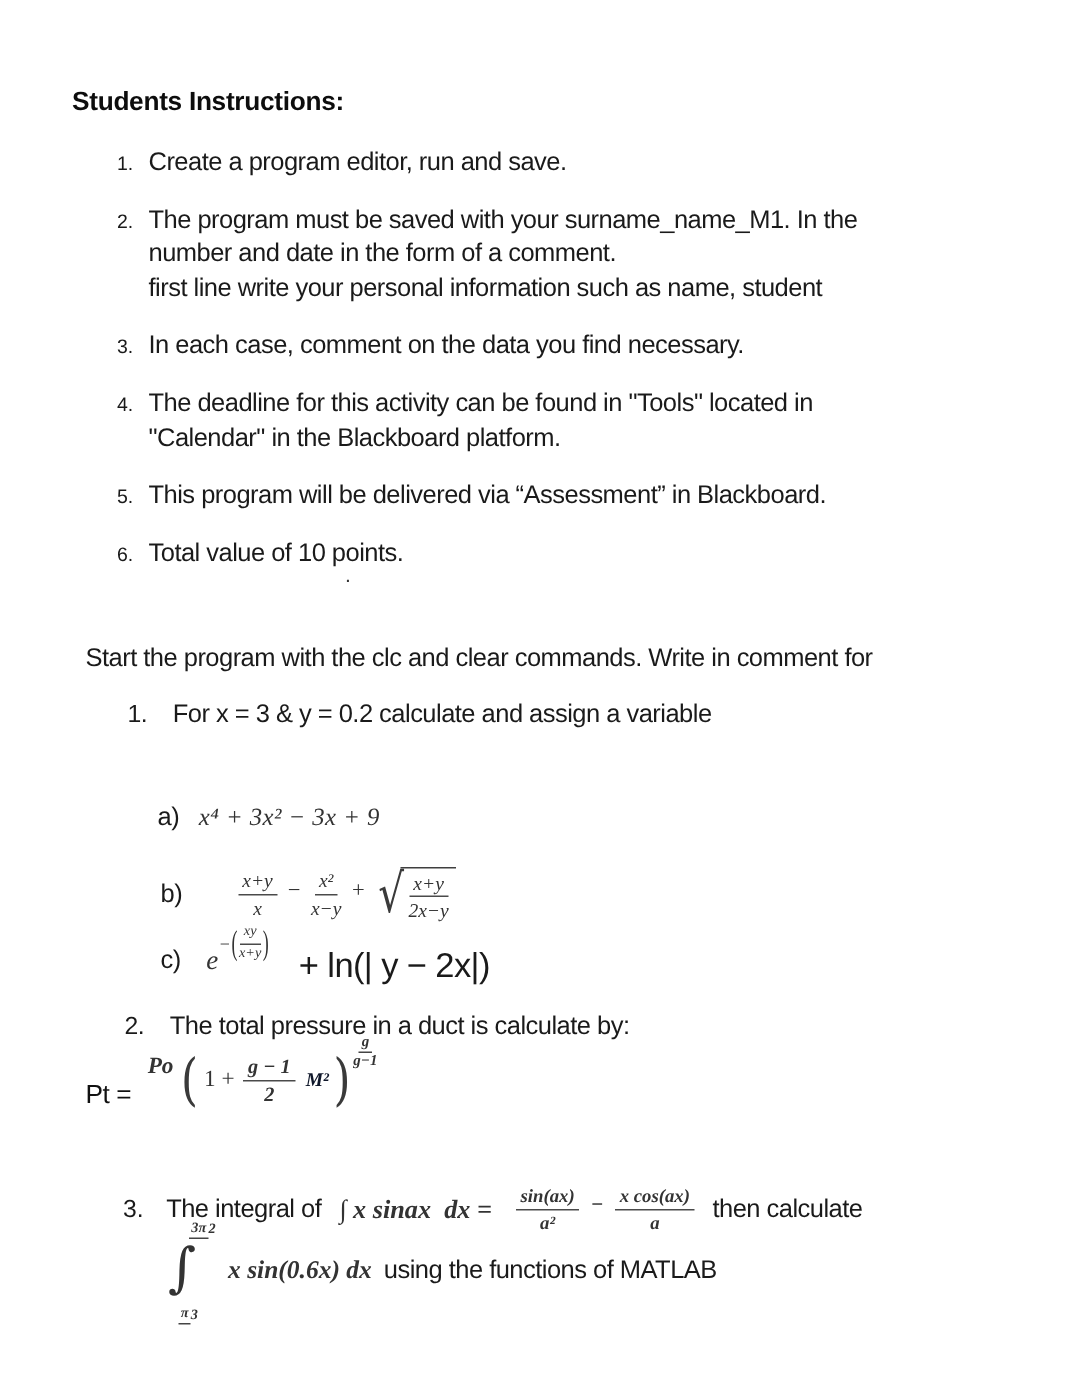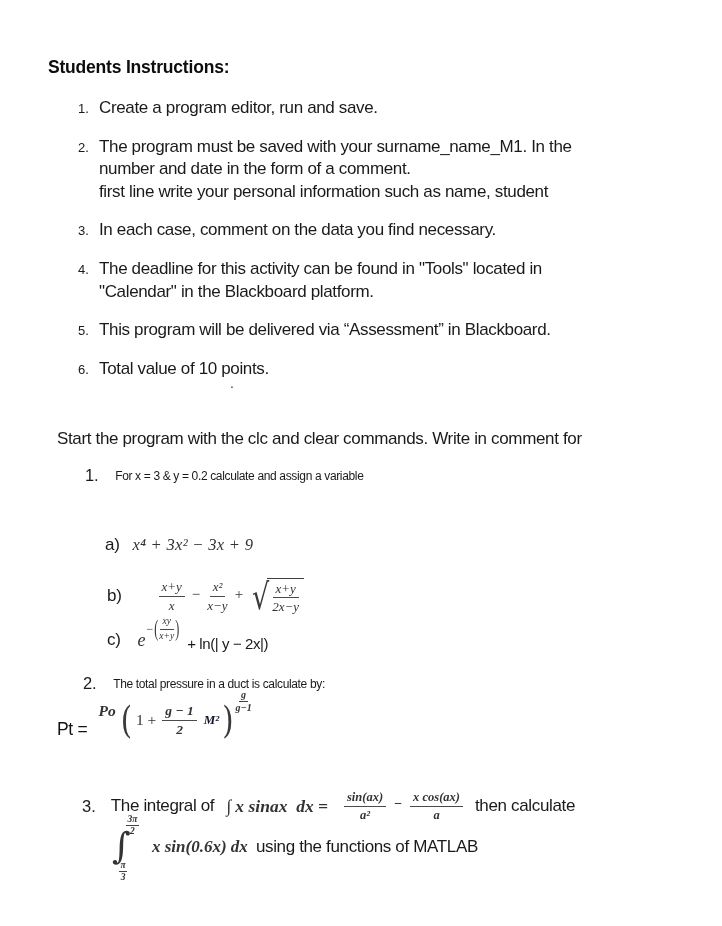--- a/index.html
+++ b/index.html
@@ -28,7 +28,7 @@
   
   .task-row { position:absolute; display:flex; align-items:center; letter-spacing:-0.3px; }
   .t-num { font-size:16.5px; margin-right:17px; }
-  .t-text { font-size:12px; letter-spacing:-0.35px; white-space:pre; }
+  .t-text { font-size:17px; letter-spacing:-0.35px; white-space:pre; }
 
   .task1 { left:85px; top:466px; }
   .task2 { left:83px; top:674px; }

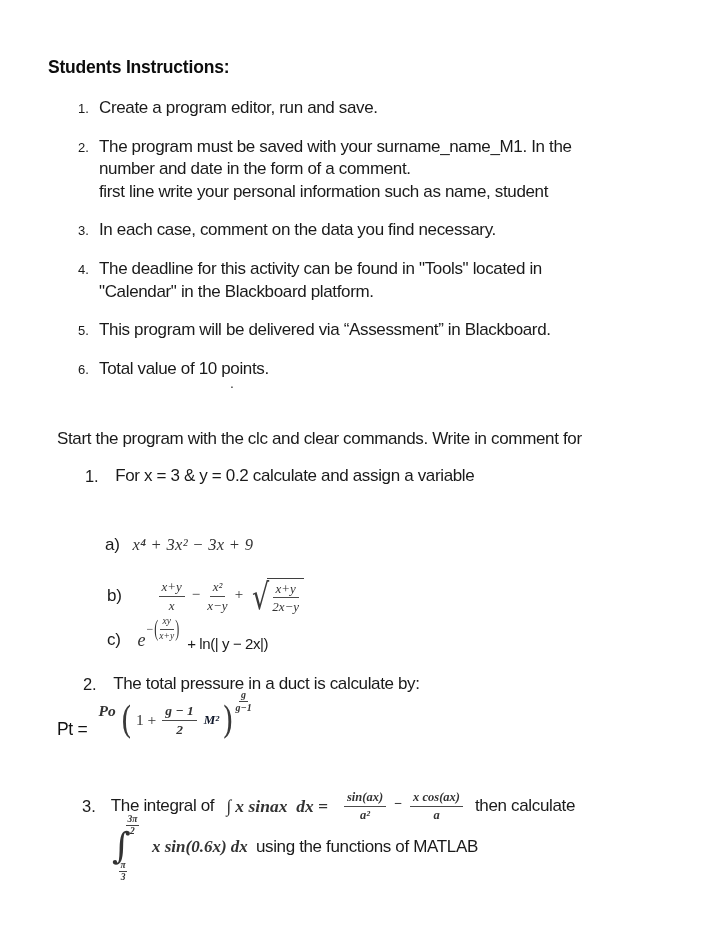--- a/index.html
+++ b/index.html
@@ -70,7 +70,7 @@
   .c-paren { font-family:"Liberation Serif", serif; font-size:12px; color:#333; display:inline-block;
              transform:scaleY(1.9); margin:0 1px; font-weight:300; }
   .c-frac { font-size:9.5px; }
-  .c-rest { font-size:15px; letter-spacing:-0.4px; margin-left:7px; position:relative; top:3px;text-align:center; }
+  .c-rest { font-size:23px; letter-spacing:-0.4px; margin-left:19px; position:relative; top:3px;text-align:center; }
 
   
   .pt-row { position:absolute; left:57px; top:694px; display:flex; align-items:center; height:52px; }

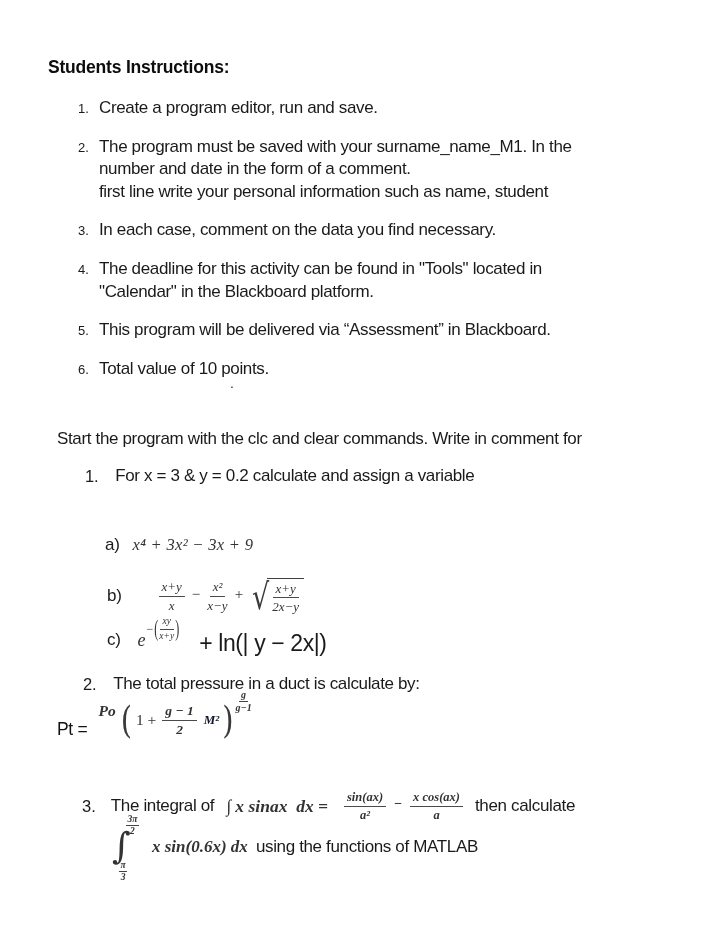--- a/index.html
+++ b/index.html
@@ -103,7 +103,7 @@
   .intwrap { display:inline-block; position:relative; width:30px; height:46px; }
   .int-sign { position:absolute; left:0; top:-3px; font-family:"DejaVu Serif", serif; font-size:36px;
               line-height:50px; color:#333; font-style:italic; }
-  .lim { position:absolute; display:flex; flex-direction:column; align-items:center;
+  .lim { position:absolute; display:flex; flex-direction:row; align-items:center;
          font-family:"Liberation Serif", serif; font-style:italic; font-weight:600;
          font-size:9.5px; line-height:1.15; color:#333; }
   .lim .ln { border-bottom:0.9px solid #444; padding:0 1.5px; }

